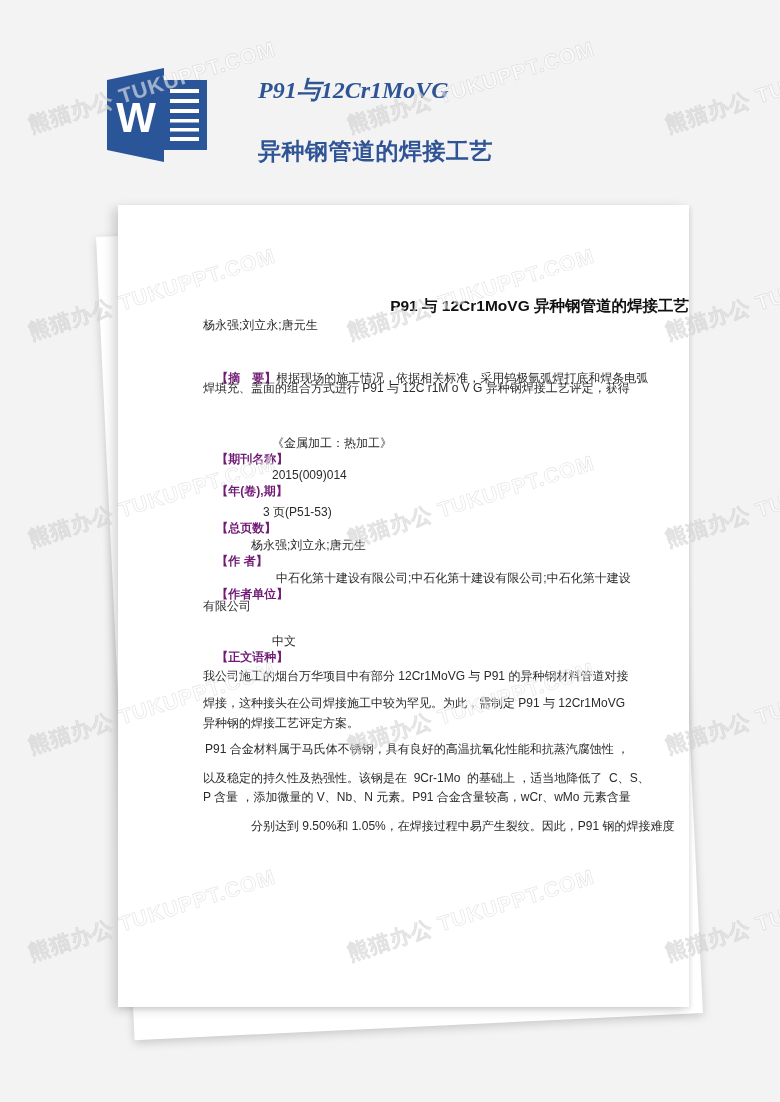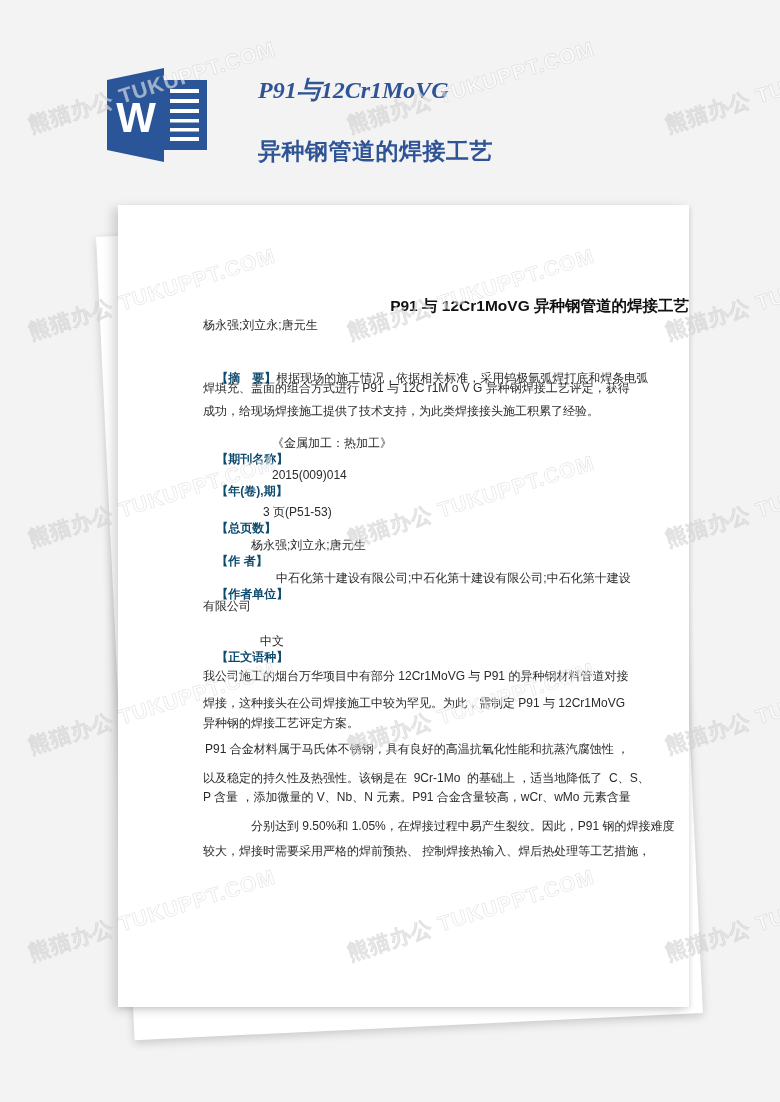--- a/index.html
+++ b/index.html
@@ -32,7 +32,7 @@
   .line{position:absolute;white-space:pre;font-size:12px;line-height:16px;color:#2a2a2a;}
   .doc-title{position:absolute;left:0;width:100%;top:68px;text-align:right;
     font-size:15.5px;line-height:20px;font-weight:bold;color:#111;white-space:nowrap;margin-top:23px;}
-  .lbl{font-weight:bold;color:#0c4a6e;}
+  .lbl{font-weight:bold;color:#701a75;}
   .val{position:absolute;top:0;white-space:pre;}
 
   

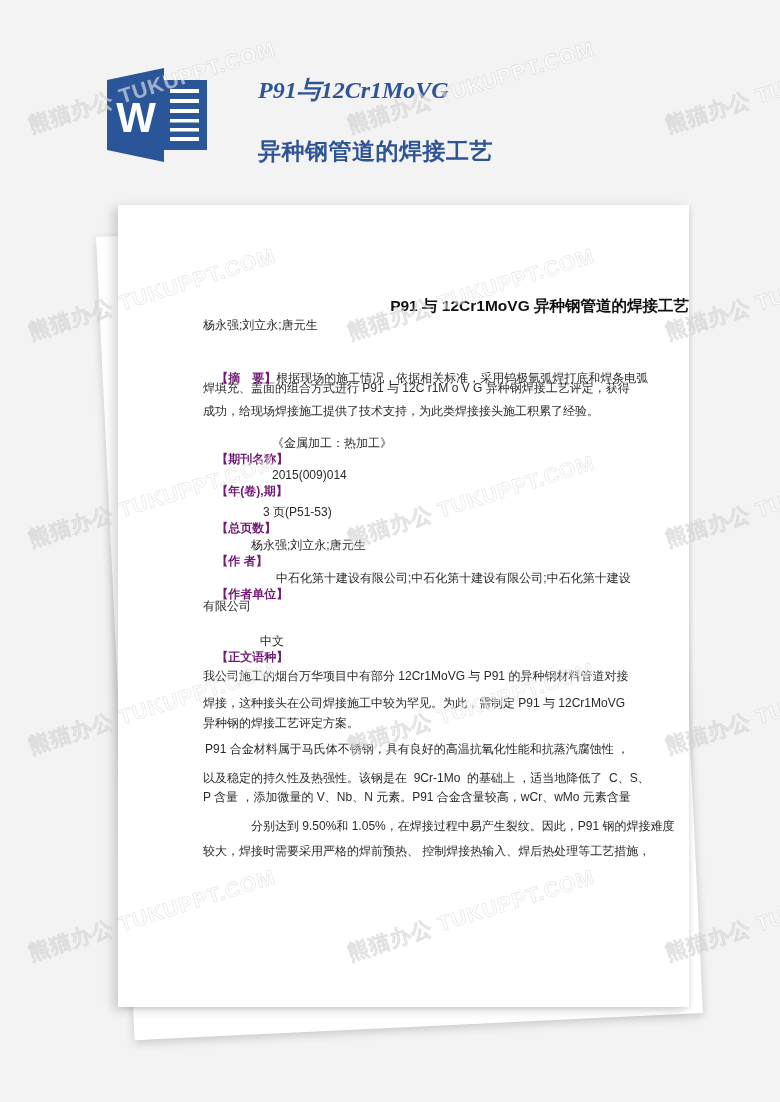--- a/index.html
+++ b/index.html
@@ -69,7 +69,6 @@
     <span class="lbl">【摘　要】</span><span>根据现场的施工情况，依据相关标准，采用钨极氩弧焊打底和焊条电弧</span>
   </div>
   <div class="line" style="left:85px;top:175px;">焊填充、盖面的组合方式进行 P91 与 12C r1M o V G 异种钢焊接工艺评定，获得</div>
-  <div class="line" style="left:85px;top:198px;">成功，给现场焊接施工提供了技术支持，为此类焊接接头施工积累了经验。</div>
 
   <div class="line" style="left:85px;top:230px;width:420px;">
     <span class="lbl">【期刊名称】</span>

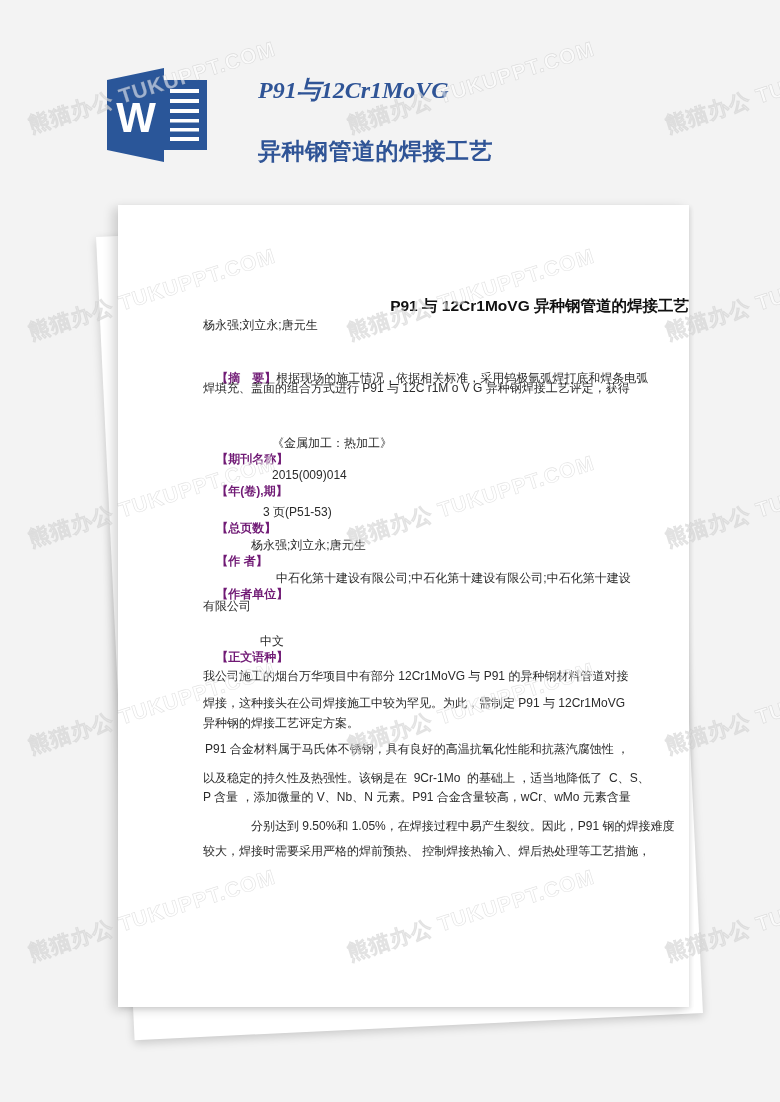--- a/index.html
+++ b/index.html
@@ -93,7 +93,7 @@
   <div class="line" style="left:85px;top:393px;">有限公司</div>
   <div class="line" style="left:85px;top:428px;width:420px;">
     <span class="lbl">【正文语种】</span>
-    <span class="val" style="left:57px;">中文</span>
+    <span class="val" style="left:69px;">中文</span>
   </div>
 
   <div class="line" style="left:85px;top:463px;">我公司施工的烟台万华项目中有部分 12Cr1MoVG 与 P91 的异种钢材料管道对接</div>

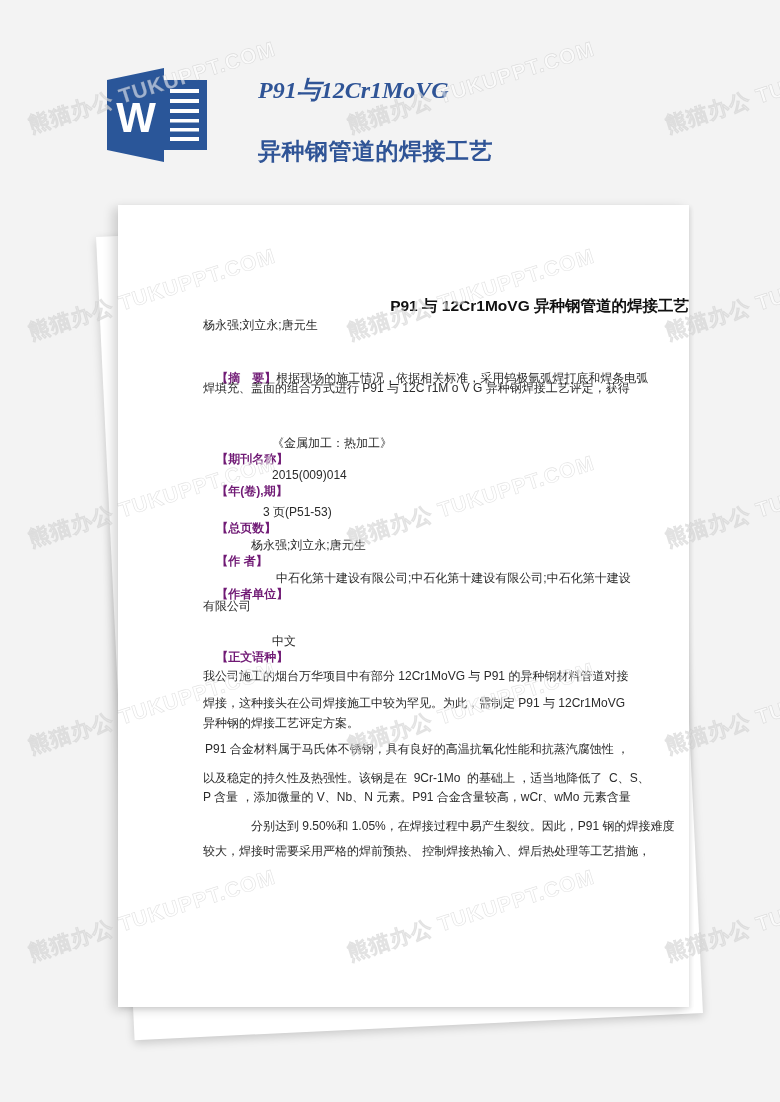--- a/index.html
+++ b/index.html
@@ -103,7 +103,6 @@
   <div class="line" style="left:85px;top:565px;">以及稳定的持久性及热强性。该钢是在  9Cr-1Mo  的基础上 ，适当地降低了  C、S、</div>
   <div class="line" style="left:85px;top:584px;">P 含量 ，添加微量的 V、Nb、N 元素。P91 合金含量较高，wCr、wMo 元素含量</div>
   <div class="line" style="left:85px;top:613px;margin-left:48px;">分别达到 9.50%和 1.05%，在焊接过程中易产生裂纹。因此，P91 钢的焊接难度</div>
-  <div class="line" style="left:85px;top:638px;">较大，焊接时需要采用严格的焊前预热、 控制焊接热输入、焊后热处理等工艺措施，</div>
 </div>
 
 <div class="wm" style="left:33px;top:112px;">熊猫办公 TUKUPPT.COM</div>

